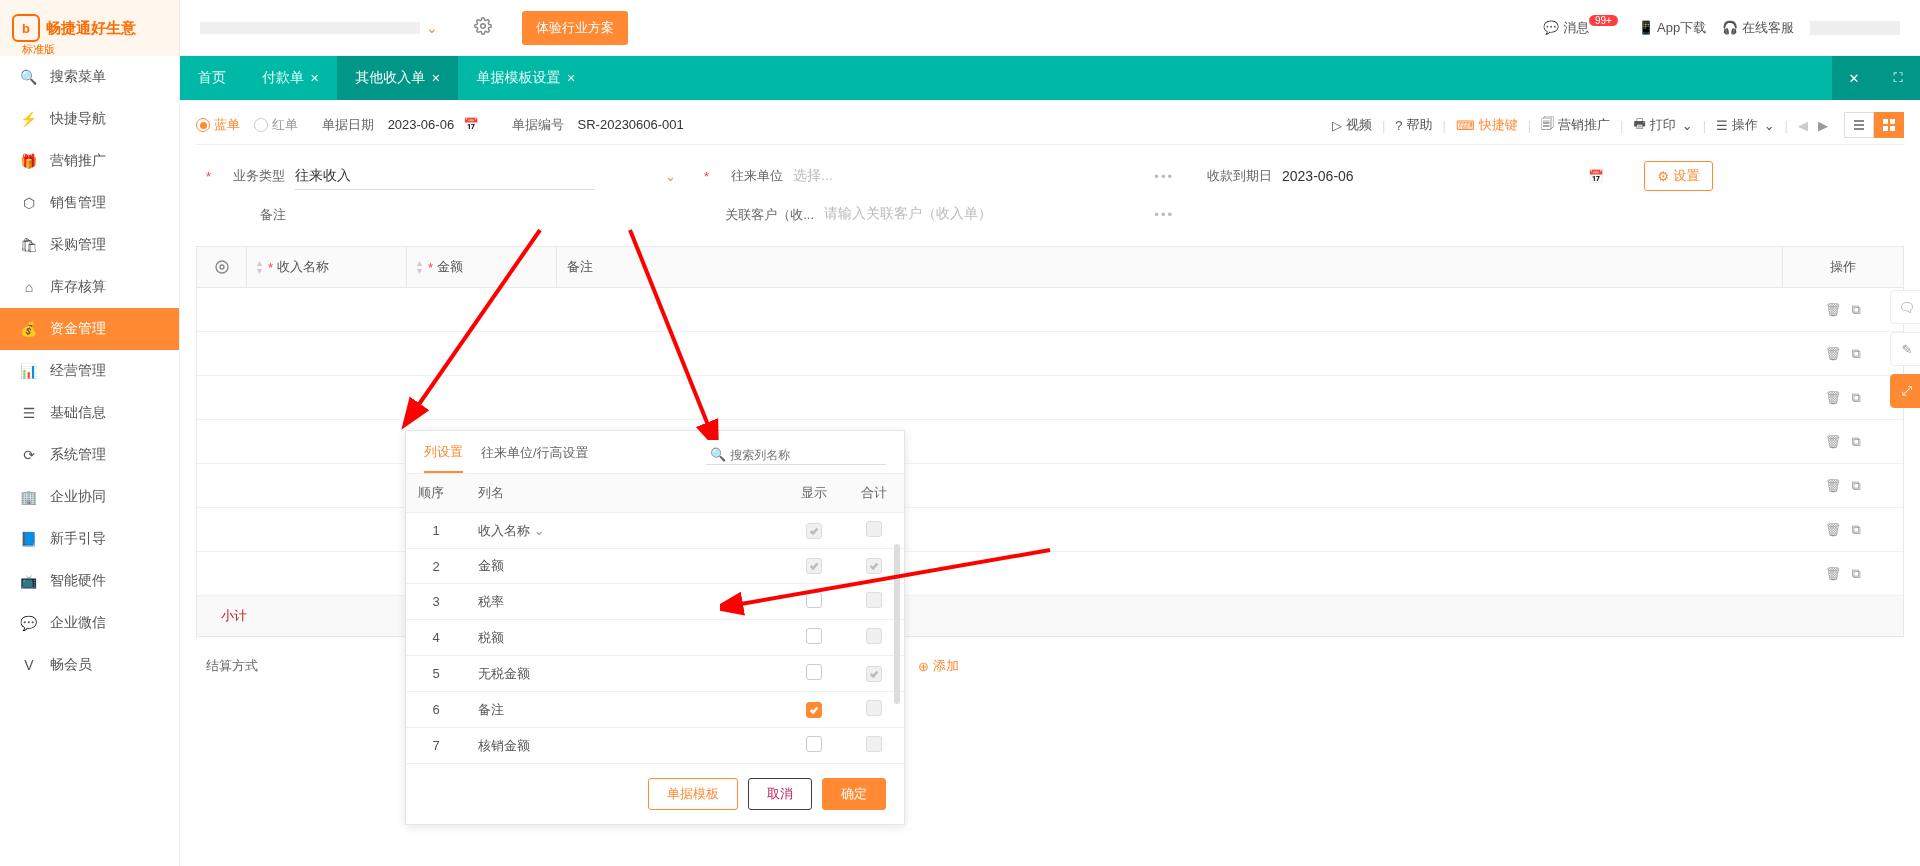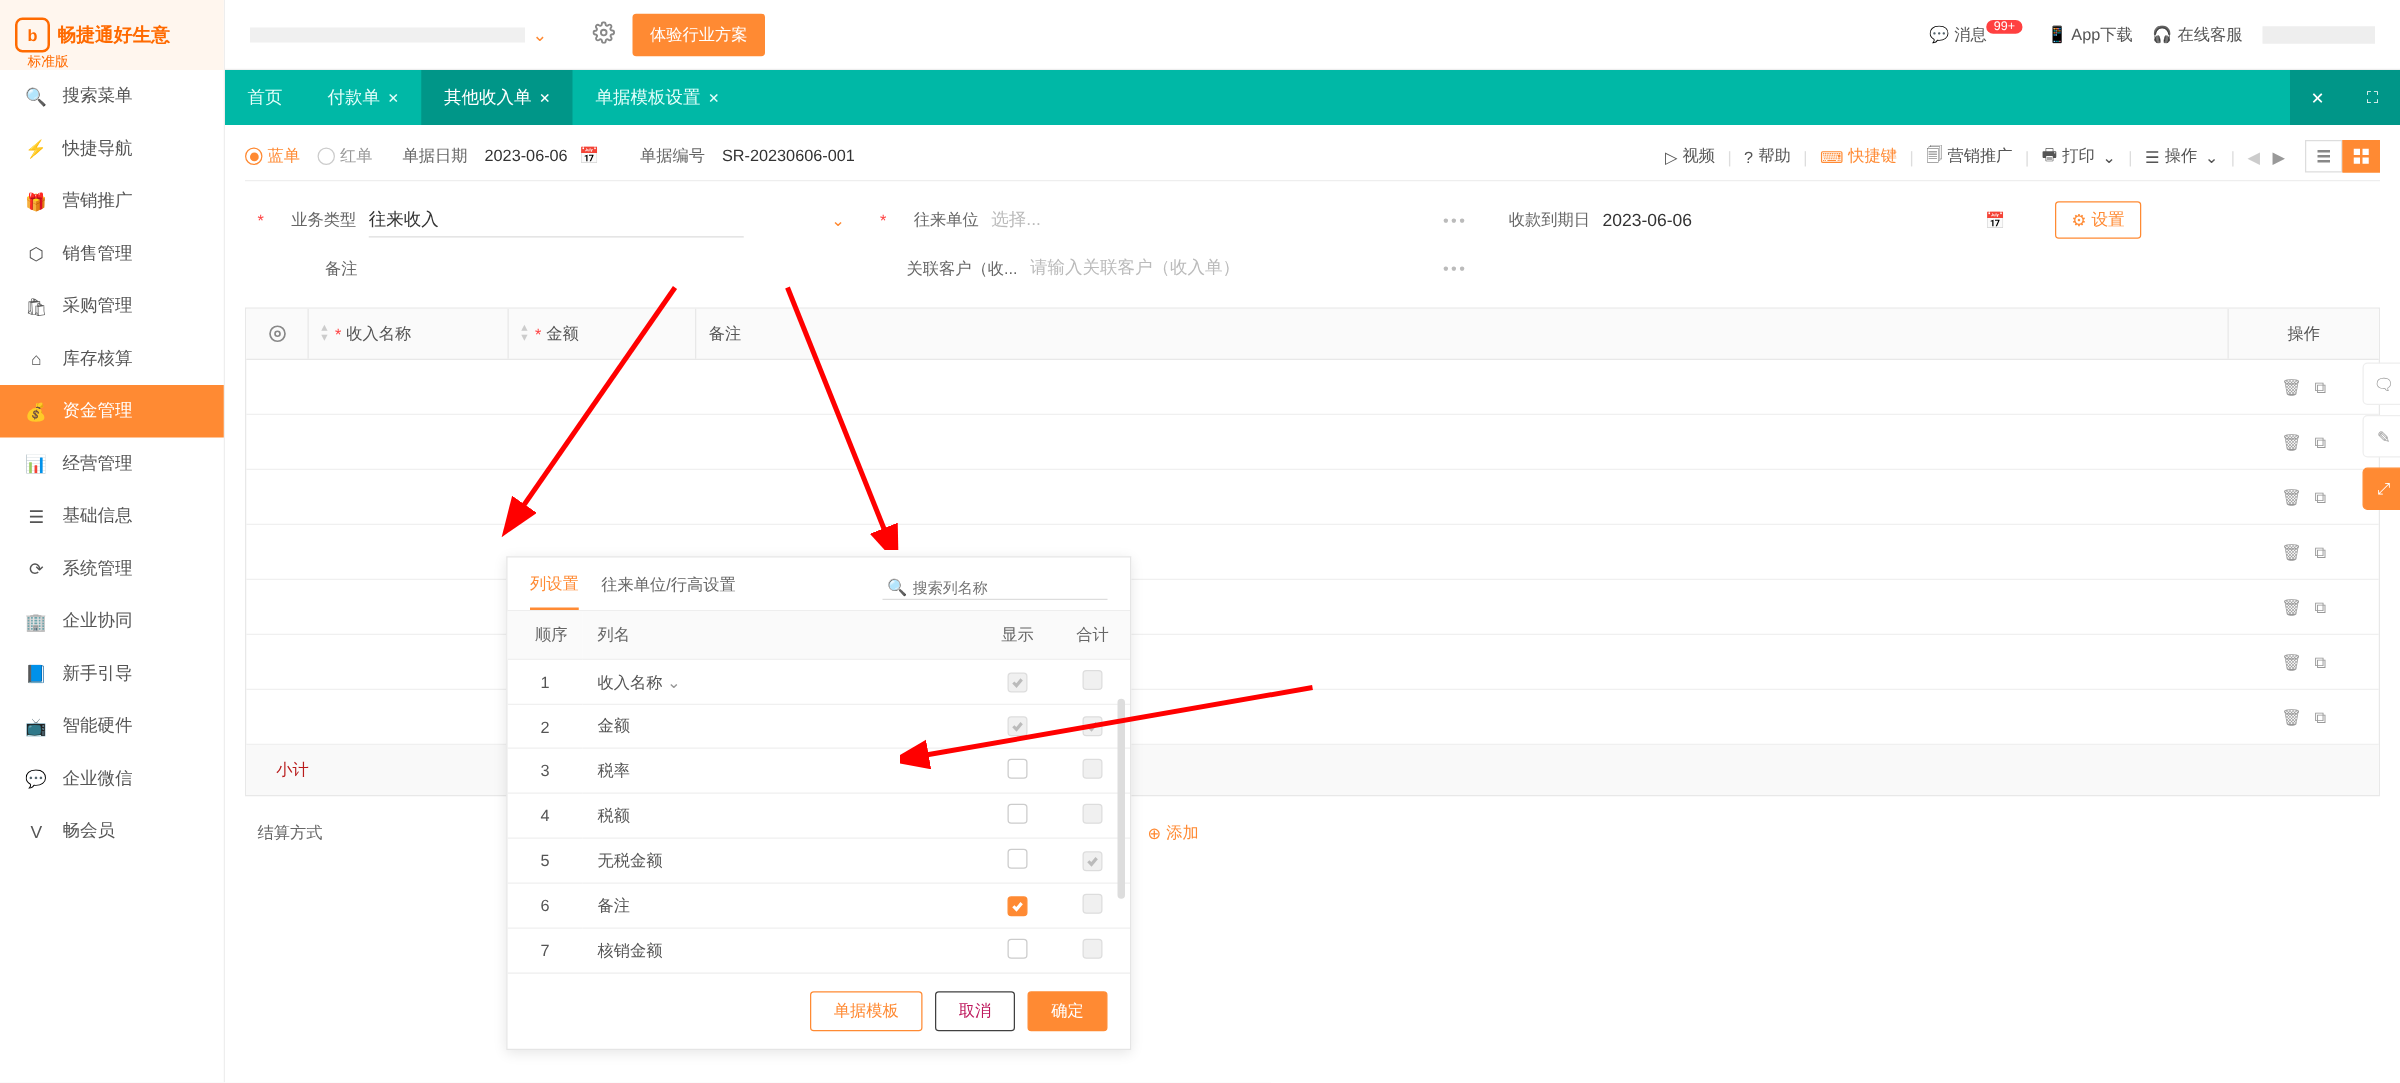--- a/index.html
+++ b/index.html
@@ -18,7 +18,7 @@
 .org-select { color:#bbb; font-size:14px; margin-right:10px; display:flex; align-items:center; flex:0 0 250px; }
 .chev { margin-left:6px; color:#ff8a33; }
 .gear-btn { margin:0 14px; color:#888; }
-.cta-btn { background:#ff8a33; color:#fff; border:none; padding:8px 14px; border-radius:3px; font-size:13px; cursor:pointer; }
+.cta-btn { background:#ff8a33; color:#fff; border:none; padding:8px 14px; border-radius:3px; font-size:13px; cursor:pointer;margin-left:16px; }
 .topbar-right { margin-left:auto; display:flex; align-items:center; gap:16px; color:#555; }
 .badge-count { background:#ff4040; color:#fff; border-radius:10px; padding:0 6px; font-size:10px; position:relative; top:-8px; left:-4px; }
 .tabs { background:#00b8a6; display:flex; align-items:center; height:44px; }

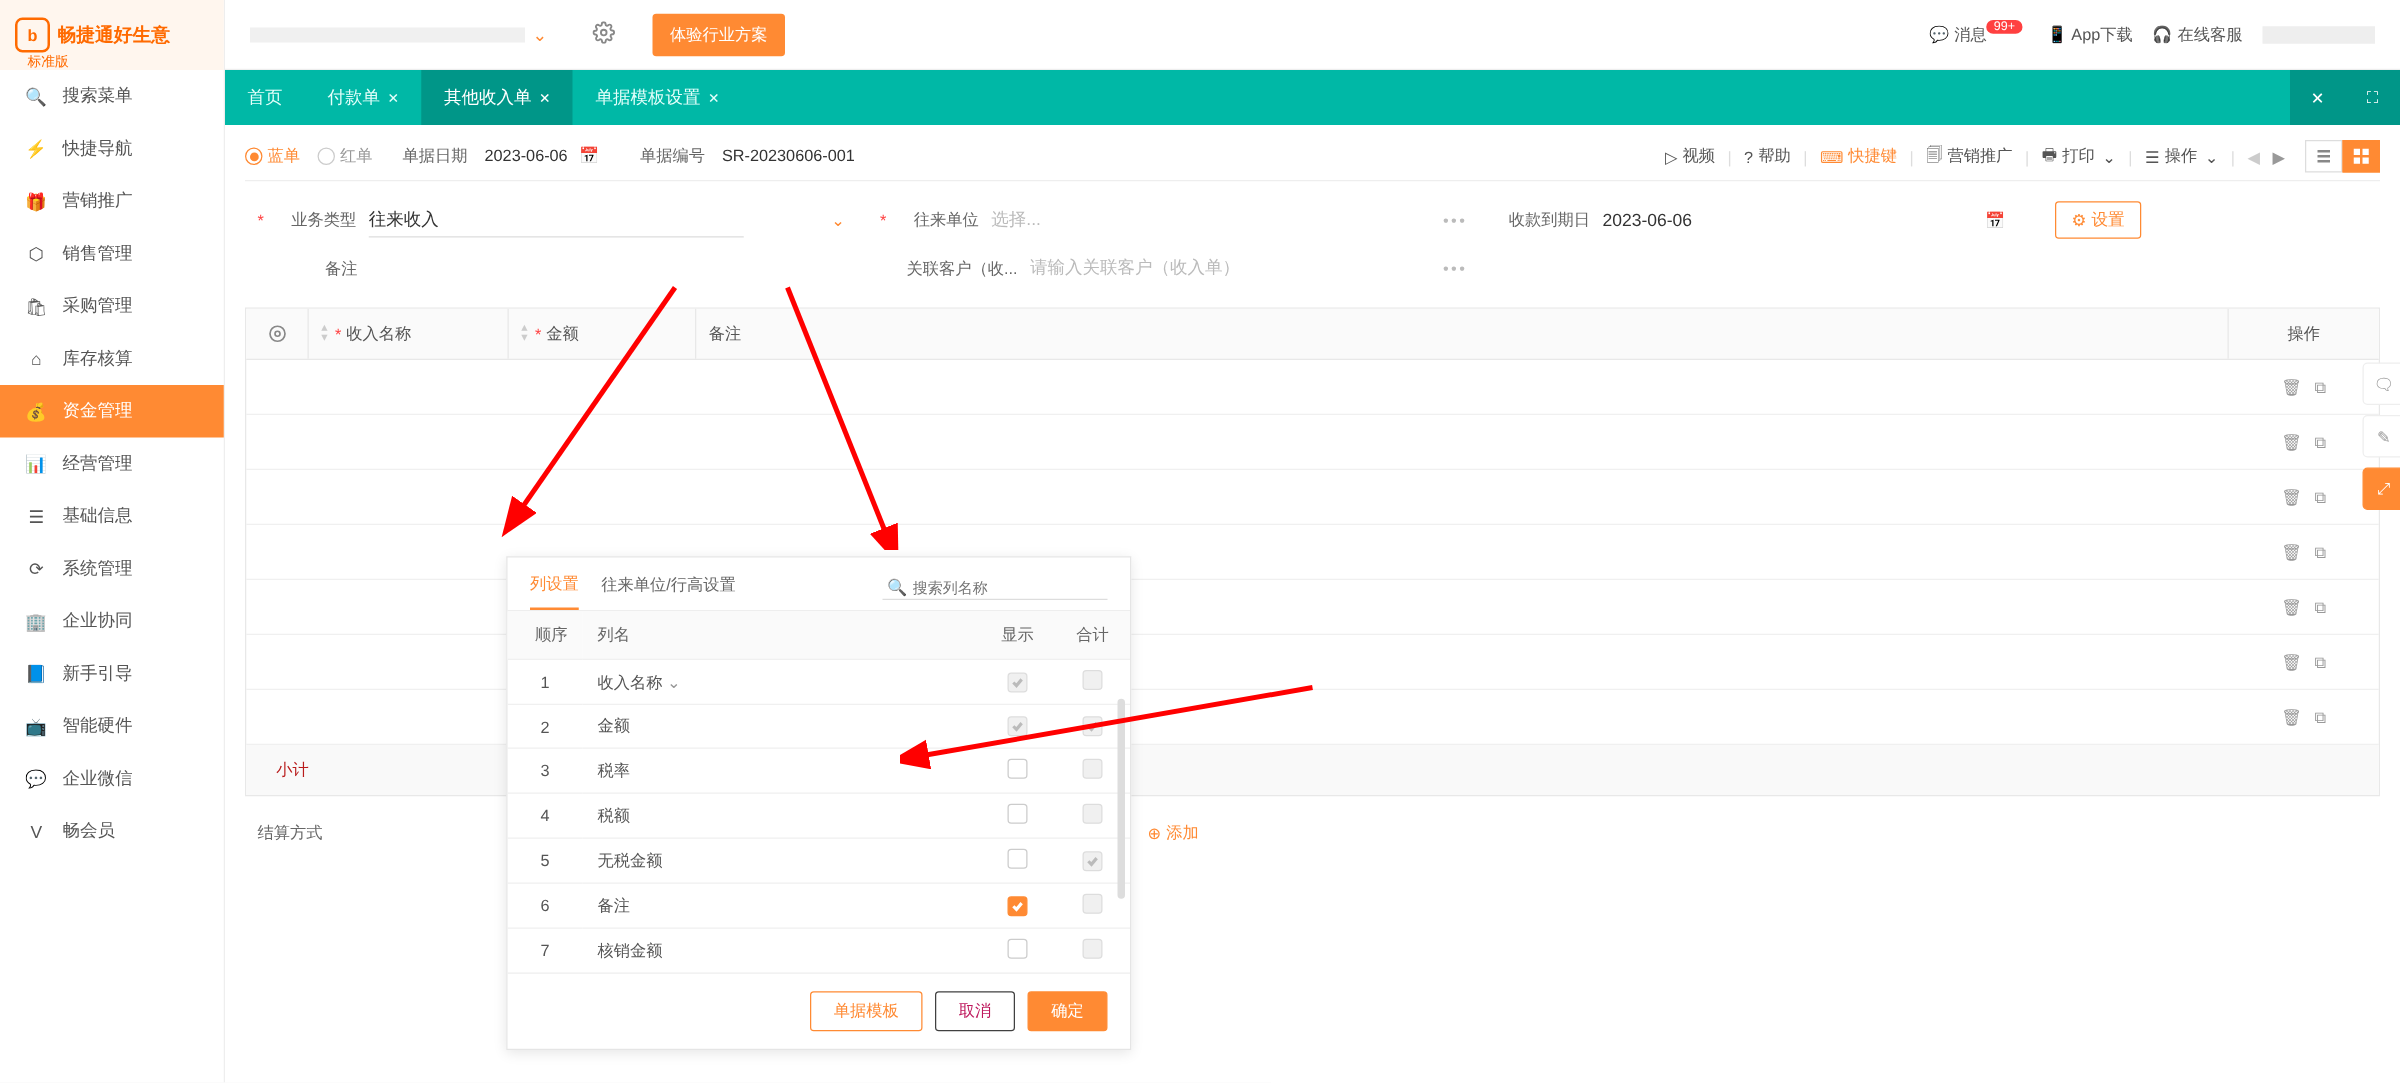--- a/index.html
+++ b/index.html
@@ -70,7 +70,7 @@
 .float-tools { position:absolute; right:-4px; top:290px; display:flex; flex-direction:column; gap:8px; }
 .float-tools .ft { width:34px; height:34px; background:#fff; border:1px solid #eee; border-radius:4px 0 0 4px; display:flex; align-items:center; justify-content:center; color:#999; }
 .float-tools .ft.active { background:#ff8a33; color:#fff; border-color:#ff8a33; }
-.popup { position:absolute; left:225px; top:330px; width:500px; background:#fff; border:1px solid #e5e5e5; box-shadow:0 2px 10px rgba(0,0,0,0.1); z-index:10;margin-top:15px; }
+.popup { position:absolute; left:225px; top:330px; width:500px; background:#fff; border:1px solid #e5e5e5; box-shadow:0 2px 10px rgba(0,0,0,0.1); z-index:10; }
 .popup-tabs { display:flex; padding:12px 18px 0; gap:18px; align-items:center; border-bottom:1px solid #eee; }
 .popup-tab { padding-bottom:10px; color:#666; cursor:pointer; }
 .popup-tab.active { color:#ff8a33; border-bottom:2px solid #ff8a33; }

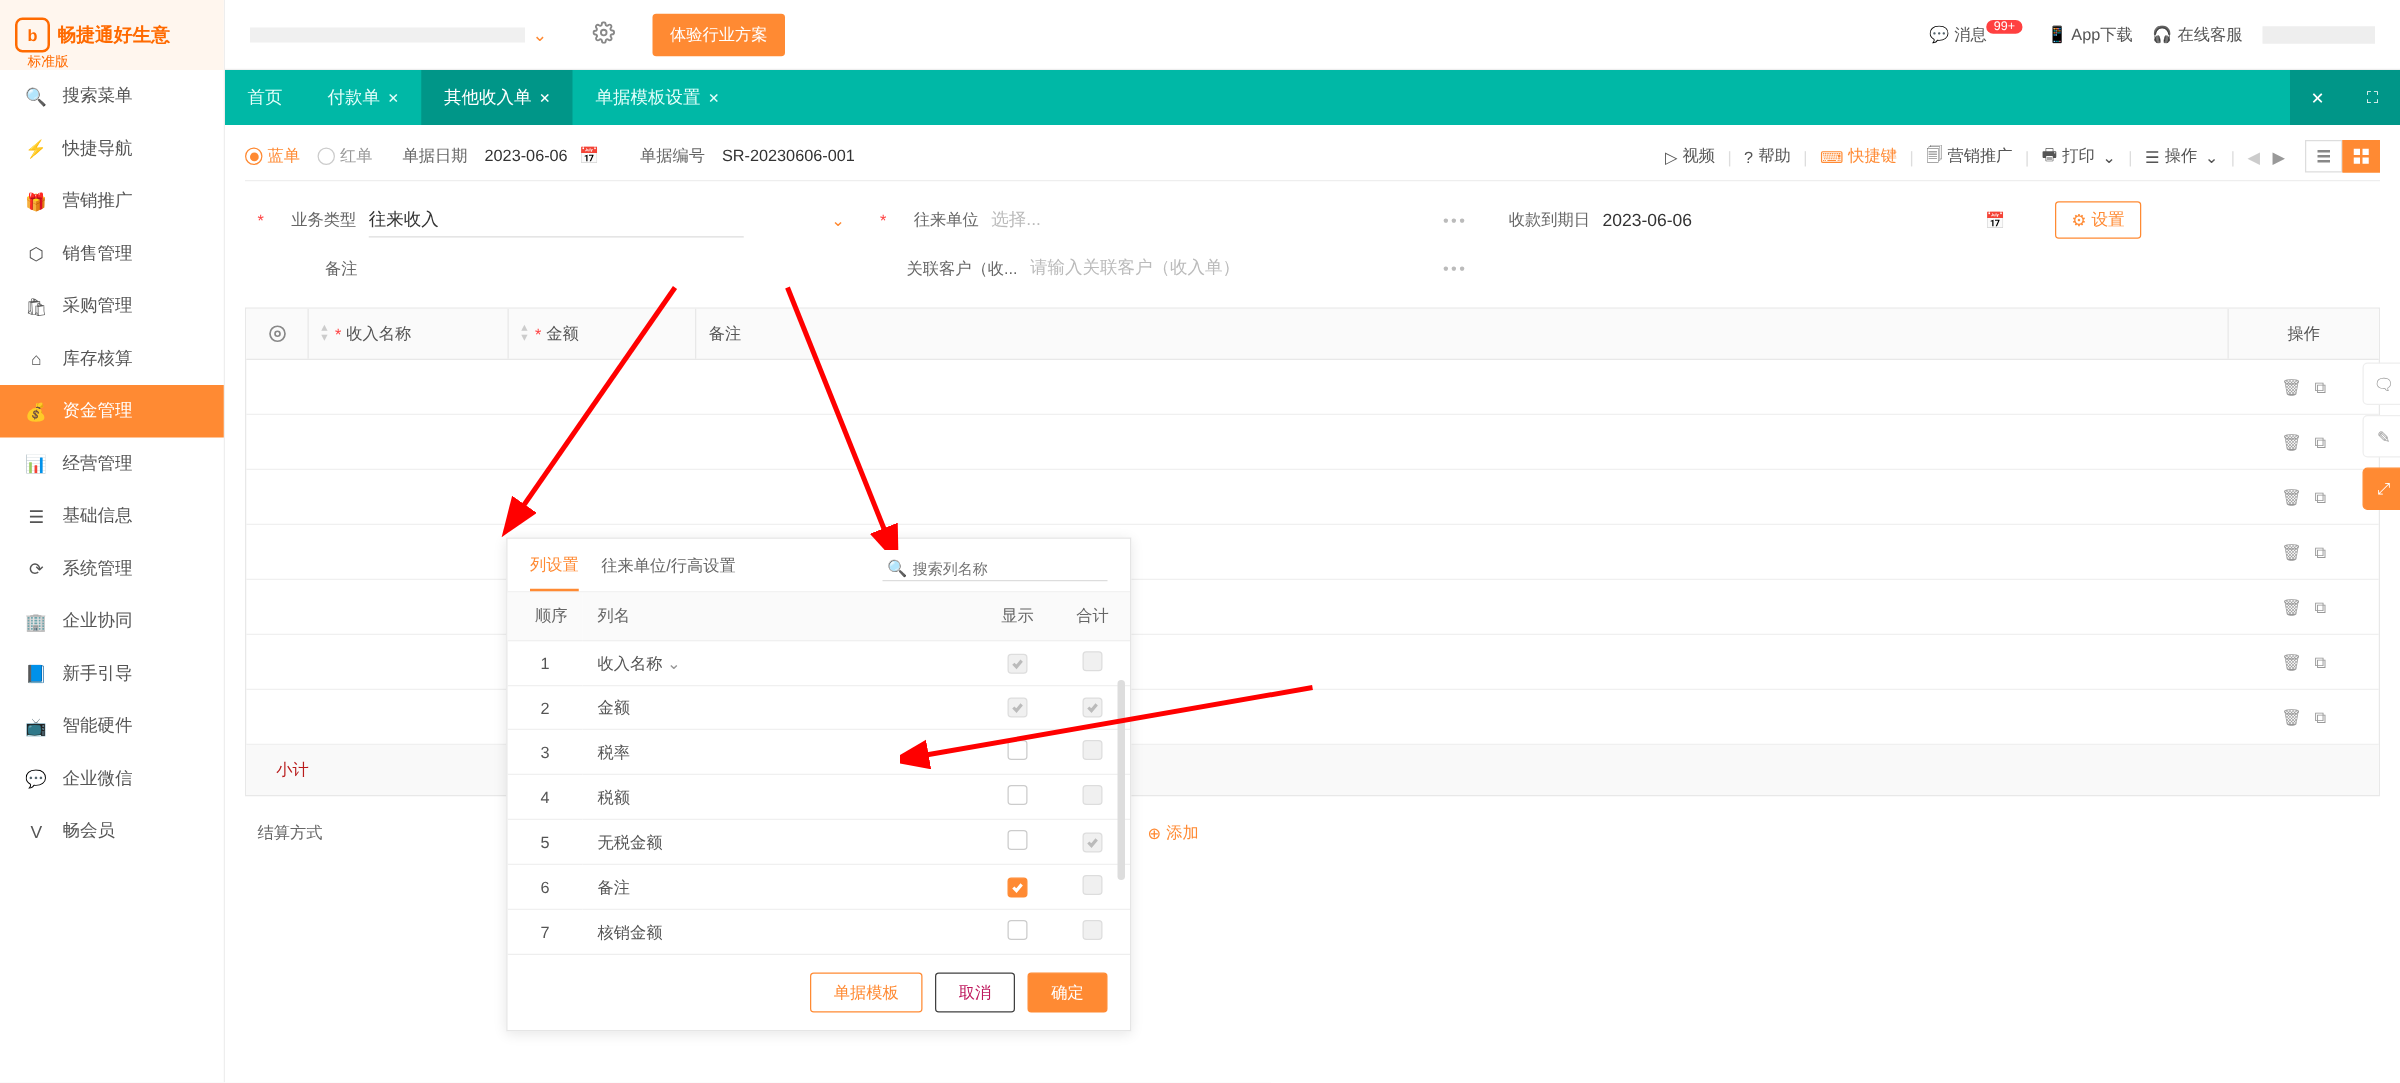--- a/index.html
+++ b/index.html
@@ -454,7 +454,7 @@
           <table class="pop-table">
             <thead>
                 <tr>
-              <th style="width:60px;text-align:right;">顺序</th>
+              <th style="width:60px;text-align:left;">顺序</th>
               <th>列名</th>
               <th class="ck">显示</th>
               <th class="ck">合计</th>

